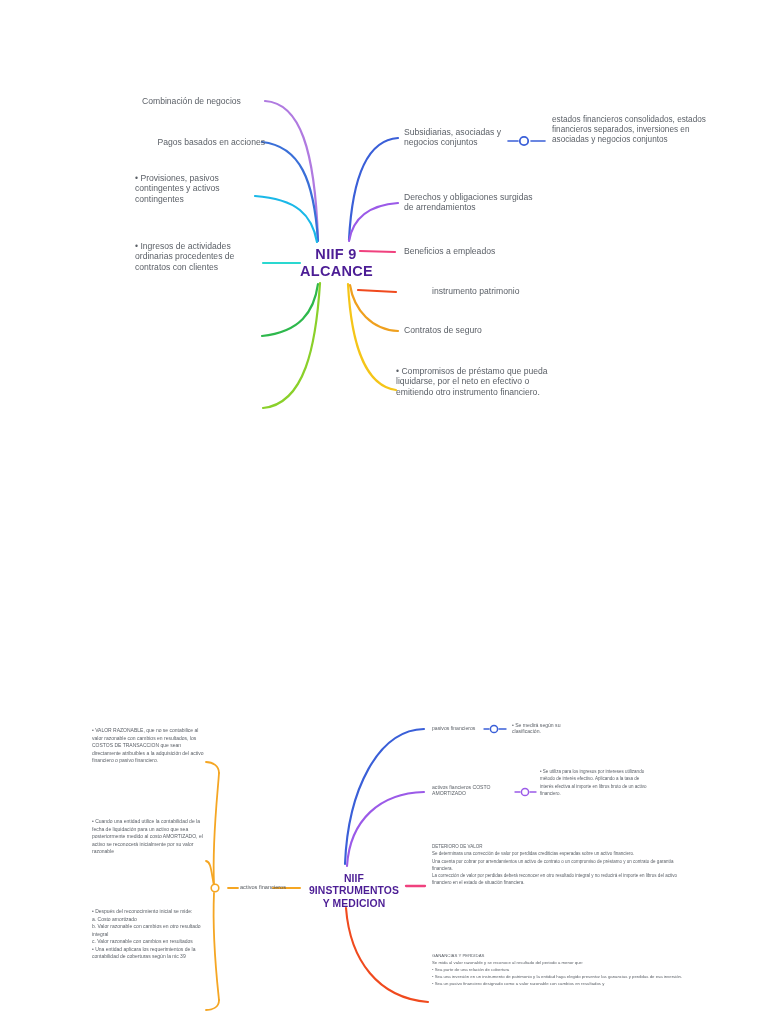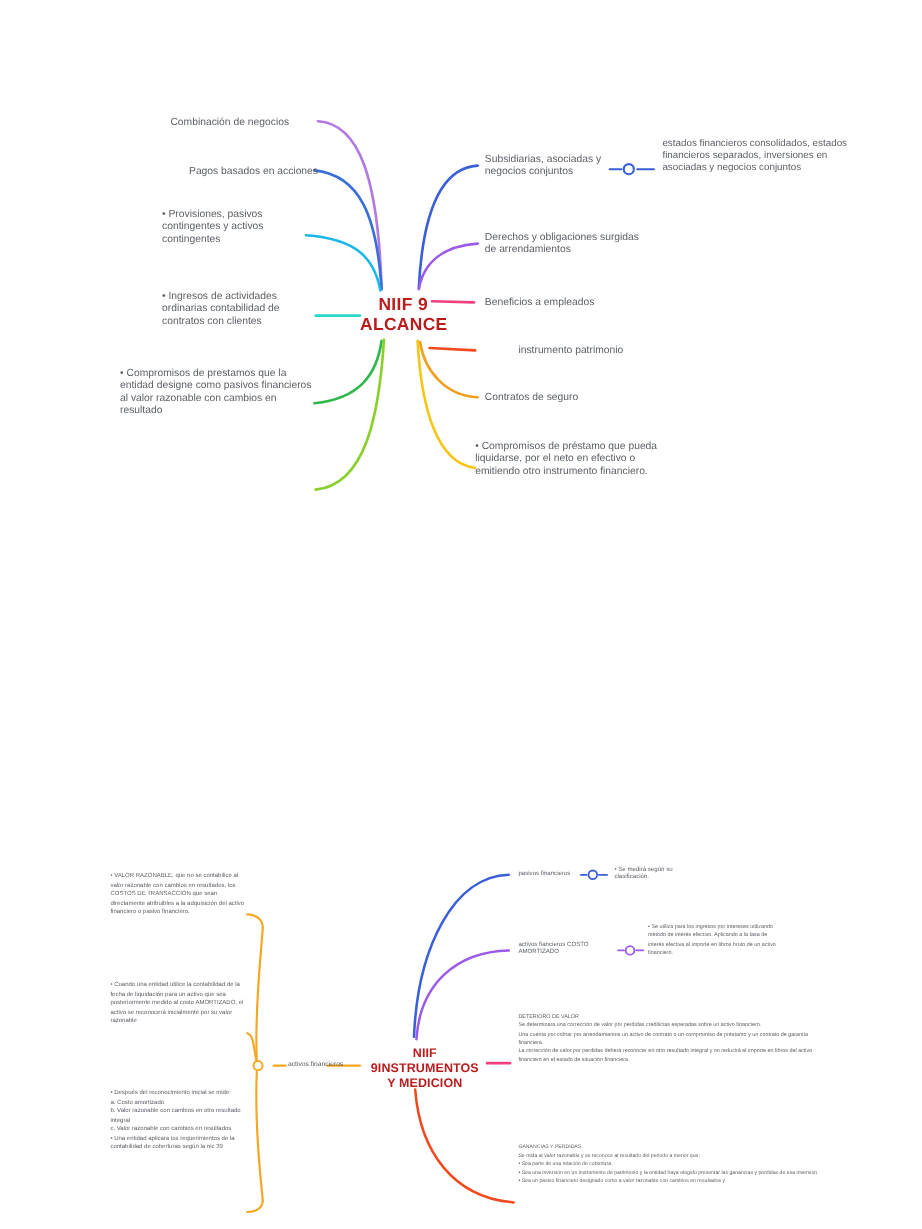--- a/index.html
+++ b/index.html
@@ -97,7 +97,7 @@
 
   <div class="lbl t-l1" style="left:135px; top:173px; width:122px; text-align:left;">•      Provisiones, pasivos contingentes y activos contingentes</div>
 
-  <div class="lbl t-l1" style="left:135px; top:241px; width:128px; text-align:left;">• Ingresos de actividades ordinarias contabilidad de contratos con clientes</div>
+  <div class="lbl t-l1" style="left:135px; top:241px; width:128px; text-align:left;">• Ingresos de actividades ordinarias procedentes de contratos con clientes</div>
 
   <div class="lbl t-l1" style="left:100px; top:305px; width:162px; text-align:left;">•      Compromisos de prestamos que la entidad designe como pasivos financieros al valor razonable con cambios en resultado</div>
 

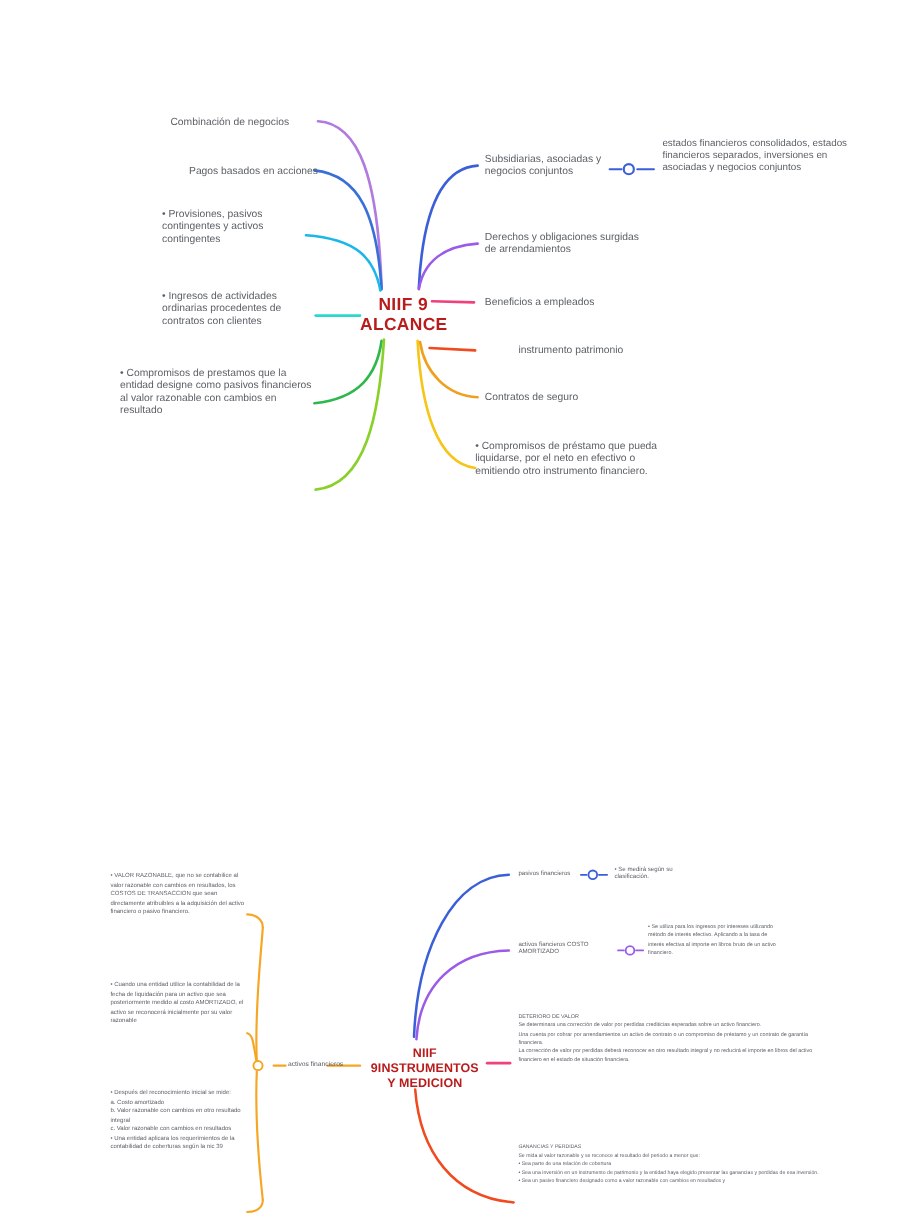--- a/index.html
+++ b/index.html
@@ -16,7 +16,7 @@
   
   .node { position:absolute; color:#6b7078; }
   .node.center {
-    color:#b91c1c; font-weight:bold; text-align:center; line-height:1.18;
+    color:#4c1d95; font-weight:bold; text-align:center; line-height:1.18;
   }
   .lbl { position:absolute; line-height:1.22; }
 

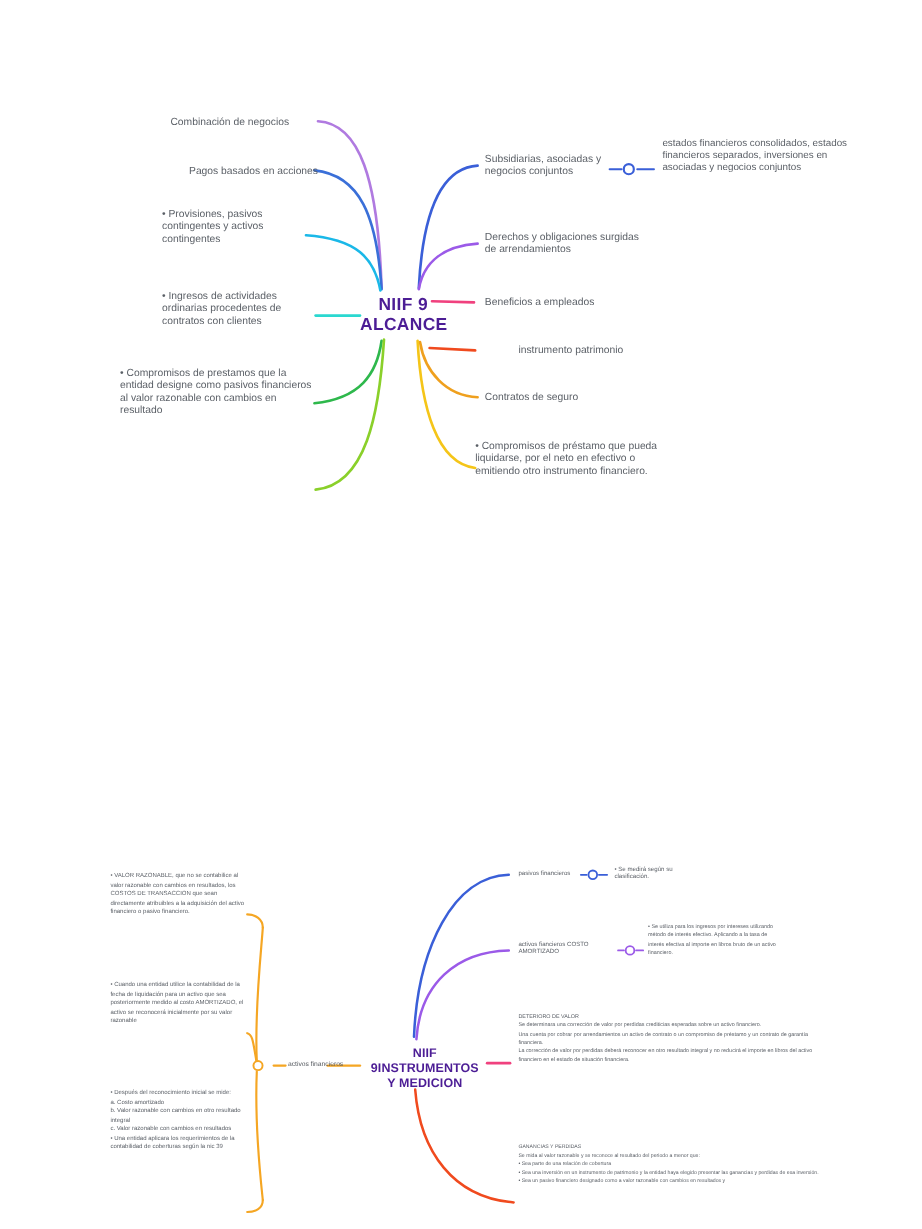--- a/index.html
+++ b/index.html
@@ -99,7 +99,6 @@
 
   <div class="lbl t-l1" style="left:135px; top:241px; width:128px; text-align:left;">• Ingresos de actividades ordinarias procedentes de contratos con clientes</div>
 
-  <div class="lbl t-l1" style="left:100px; top:305px; width:162px; text-align:left;">•      Compromisos de prestamos que la entidad designe como pasivos financieros al valor razonable con cambios en resultado</div>
 
 
   <div class="lbl t-r1" style="left:404px; top:127px; width:124px;">Subsidiarias, asociadas y negocios conjuntos</div>

